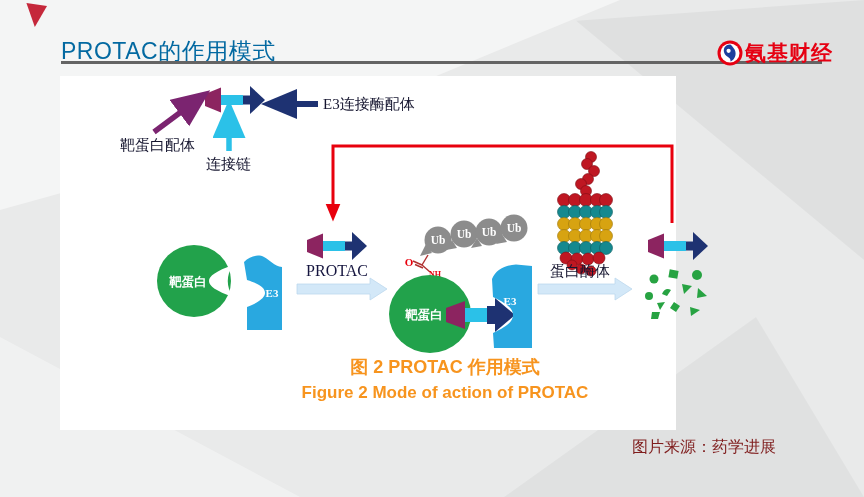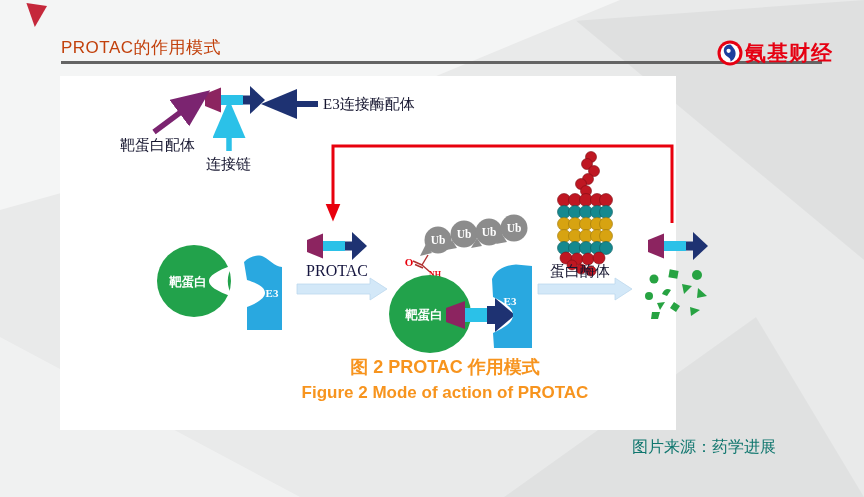--- a/index.html
+++ b/index.html
@@ -22,7 +22,7 @@
   .corner-tri{position:absolute;left:26px;top:3px;width:21px;height:24px;
     background:#c5283b;clip-path:polygon(2% 0,100% 12%,42% 100%);}
 
-  .page-title{position:absolute;left:61px;top:36px;font-size:17px;color:#c2410c;
+  .page-title{position:absolute;left:61px;top:36px;font-size:23px;color:#0369a1;
     letter-spacing:.5px;}
   .divider{position:absolute;left:61px;top:61px;width:761px;height:3px;background:#646464;}
 

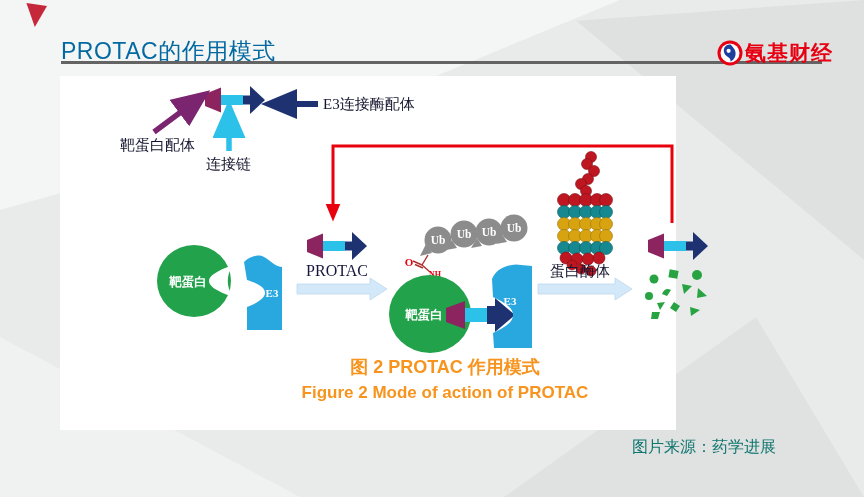--- a/index.html
+++ b/index.html
@@ -33,7 +33,7 @@
   .panel{position:absolute;left:60px;top:76px;width:616px;height:354px;background:#ffffff;}
   .panel svg{display:block;}
 
-  .source{position:absolute;right:88px;top:437px;font-size:16px;color:#0f766e;}
+  .source{position:absolute;right:88px;top:437px;font-size:16px;color:#7f1d1d;}
 
   text{font-family:"Liberation Serif","DejaVu Serif",serif;}
   .lab{font-size:15px;fill:#15152f;}

